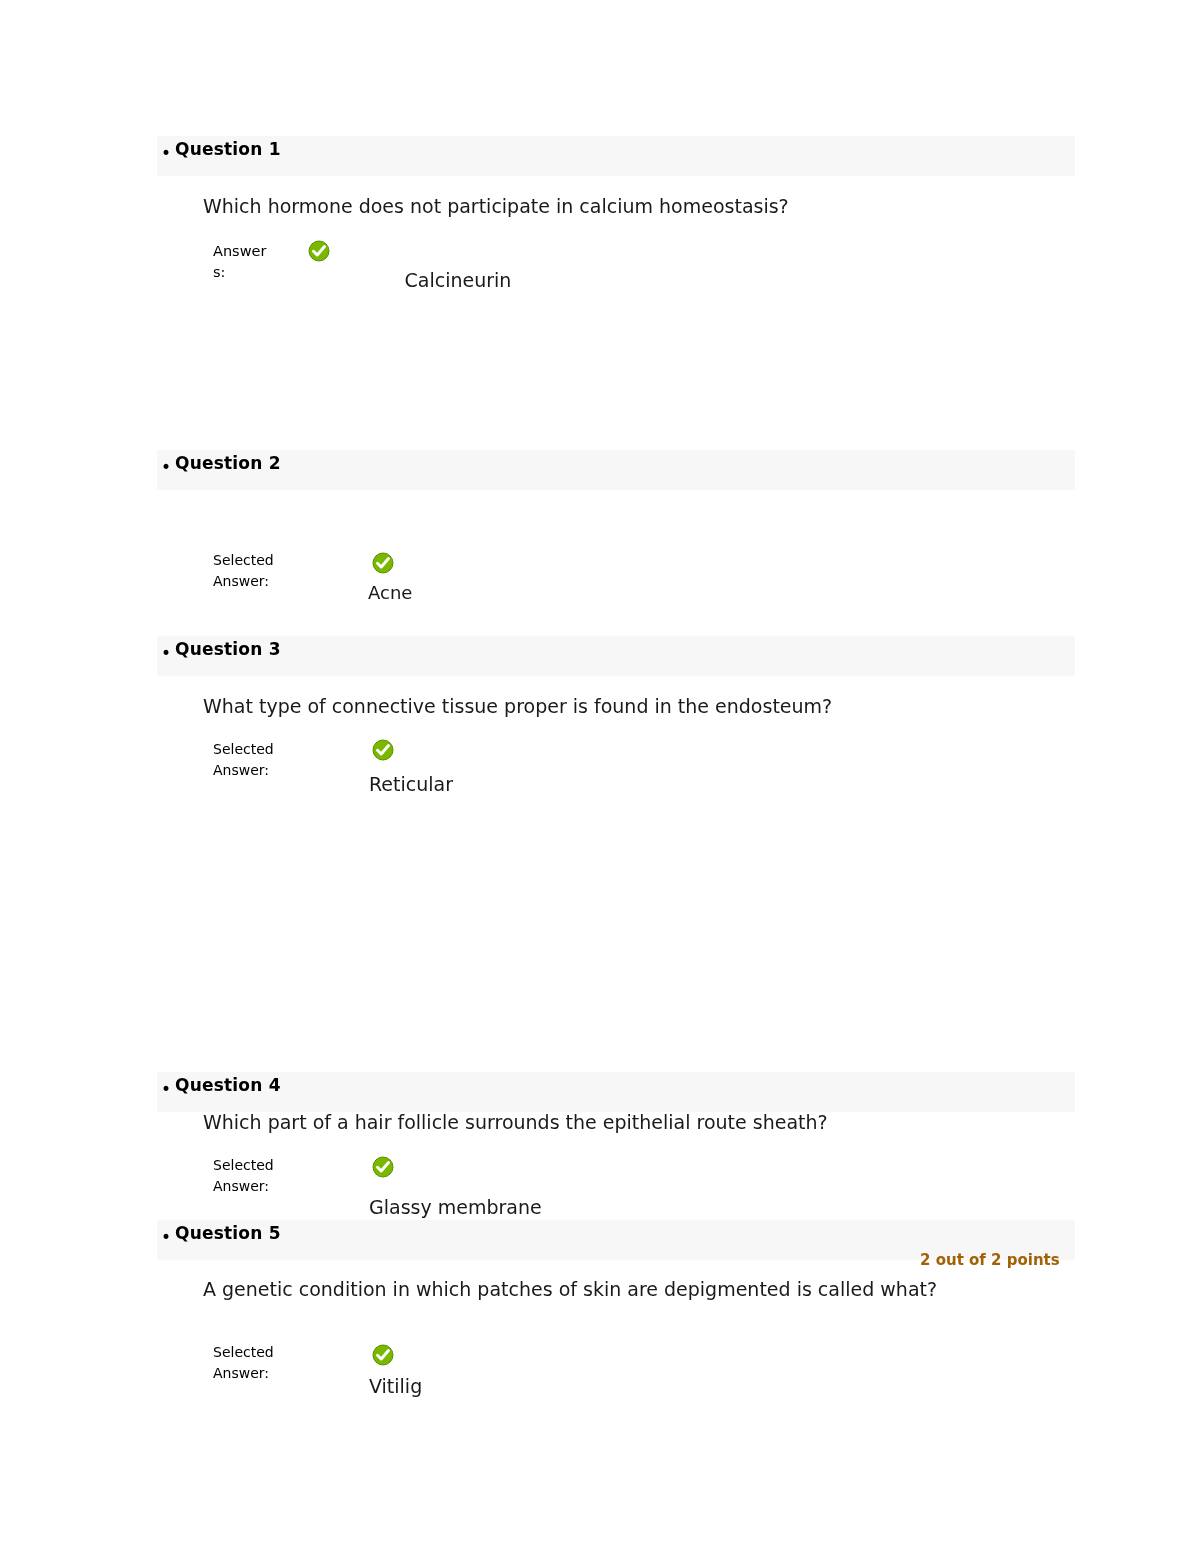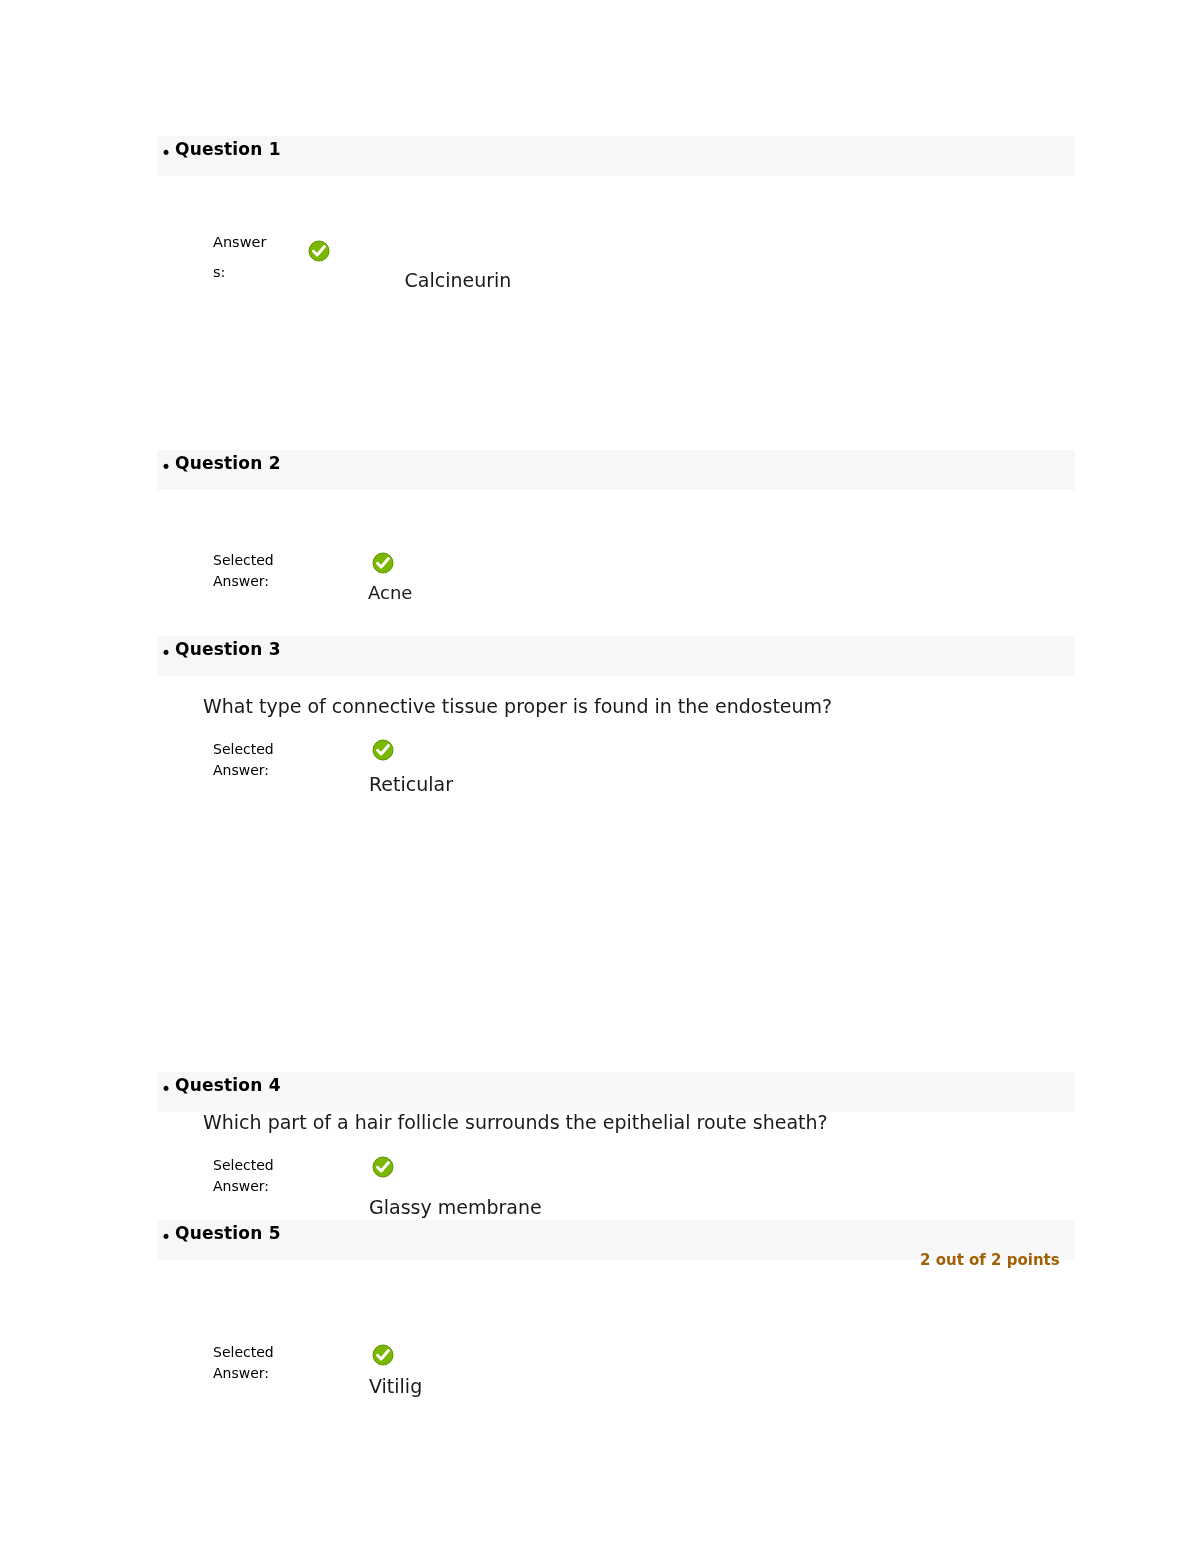--- a/index.html
+++ b/index.html
@@ -97,6 +97,7 @@
     <span class="bullet">•</span>
     <span class="q-title">Question 1</span>
   </div>
+  <div class="q-text" style="left:203px; top:195px;">Which hormone does not participate in calcium homeostasis?</div>
   <div class="ans-label thin" style="left:213px; top:232px;">Answer</div>
   <div class="ans-label thin" style="left:213px; top:262px;">s:</div>
   <span class="check-icon" style="left:308px; top:240px;">

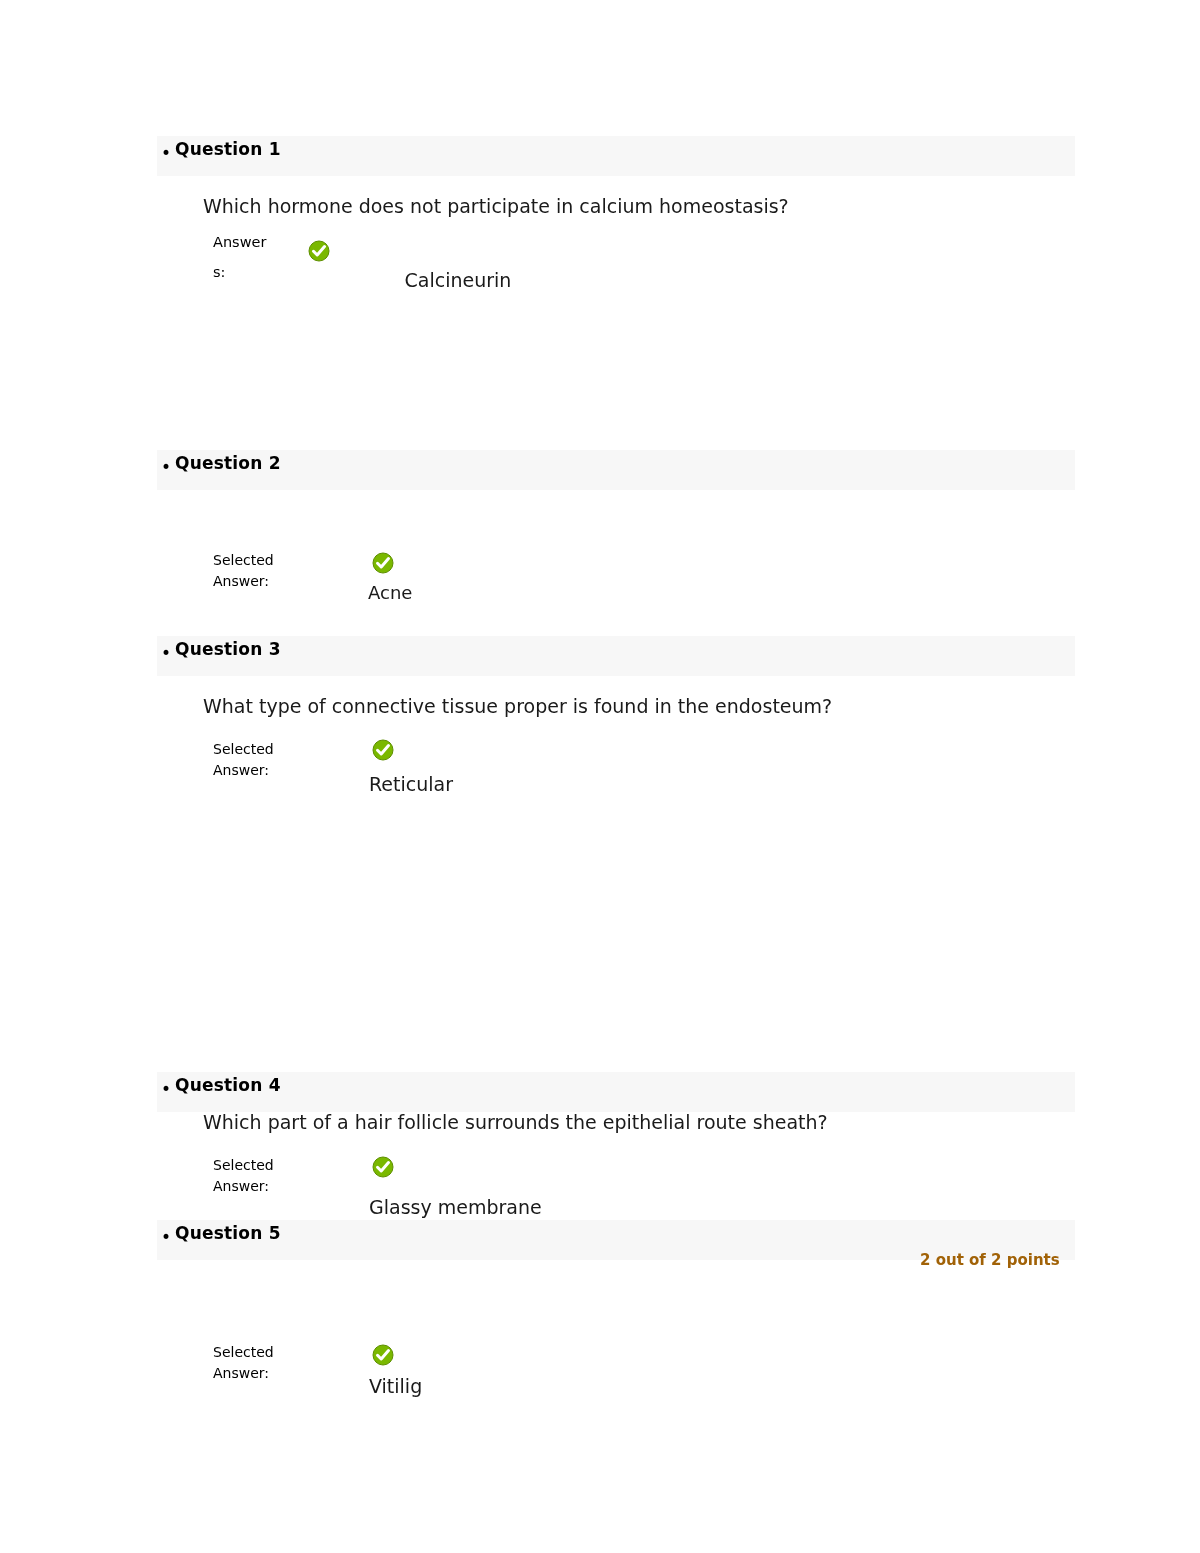--- a/index.html
+++ b/index.html
@@ -98,7 +98,7 @@
     <span class="q-title">Question 1</span>
   </div>
   <div class="q-text" style="left:203px; top:195px;">Which hormone does not participate in calcium homeostasis?</div>
-  <div class="ans-label thin" style="left:213px; top:232px;">Answer</div>
+  <div class="ans-label thin" style="left:213px; top:241px;">Answer</div>
   <div class="ans-label thin" style="left:213px; top:262px;">s:</div>
   <span class="check-icon" style="left:308px; top:240px;">
     <svg width="22" height="22" viewBox="0 0 22 22">

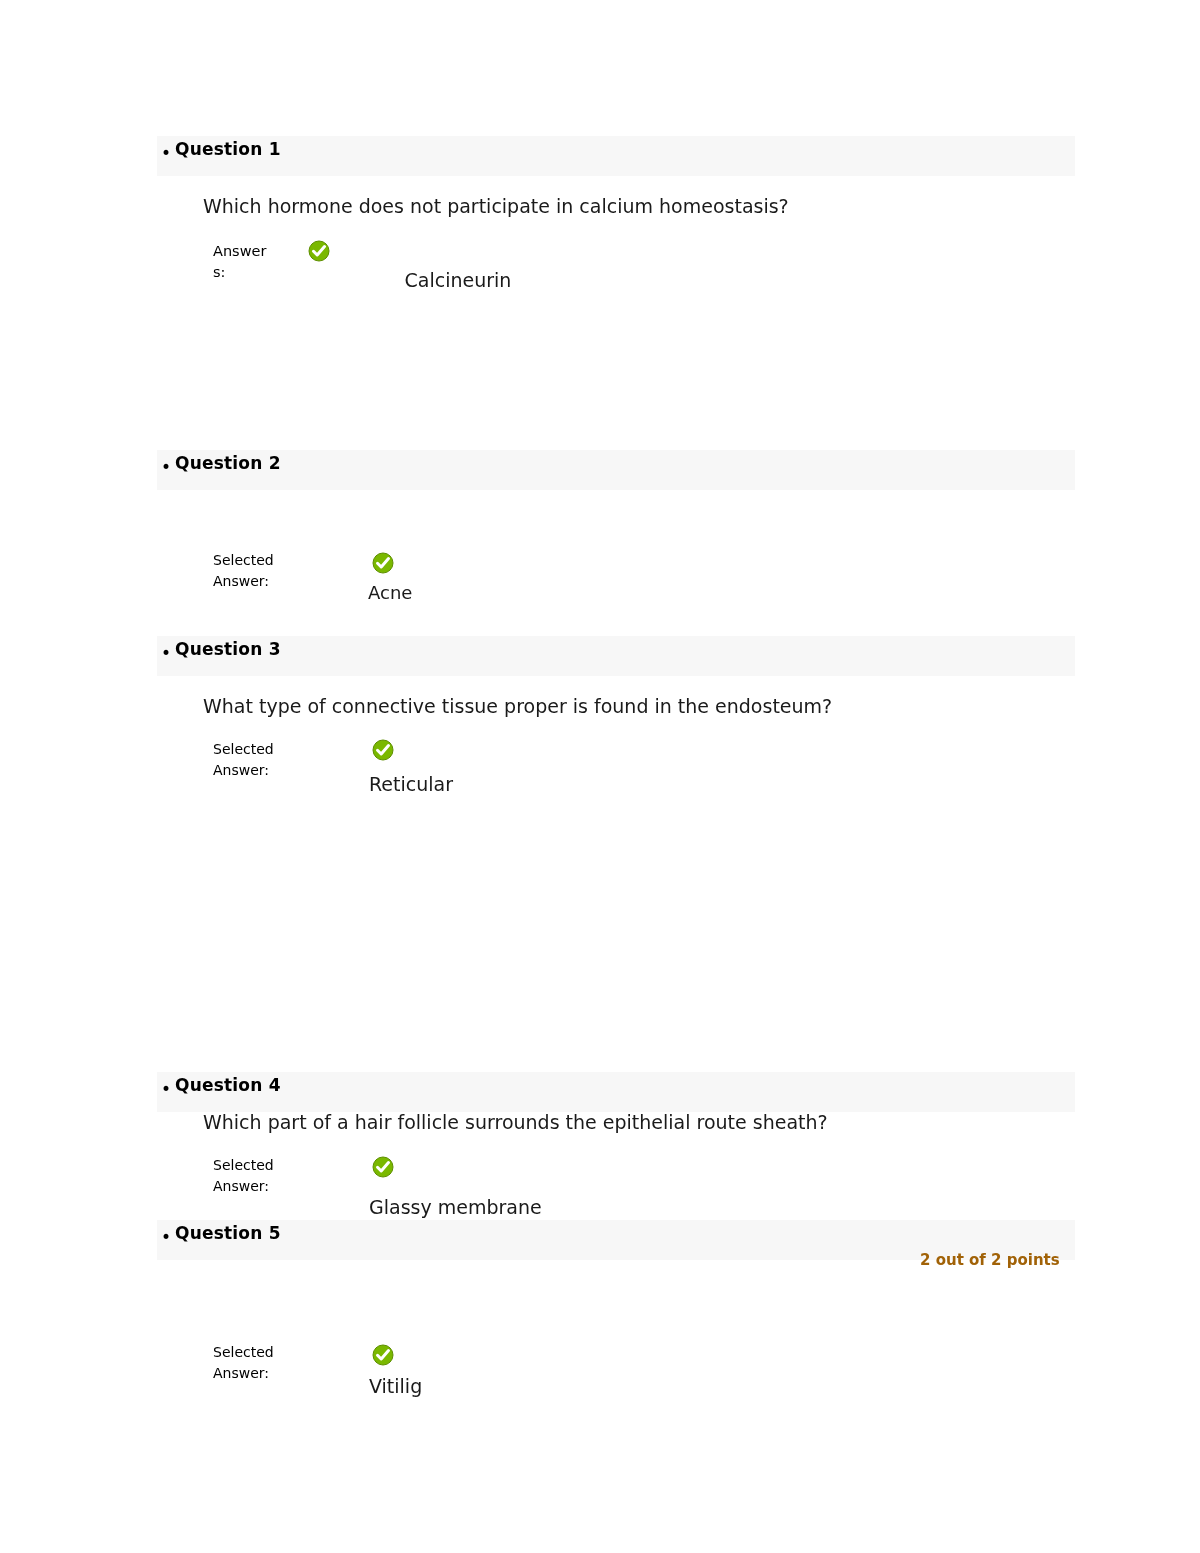--- a/index.html
+++ b/index.html
@@ -161,6 +161,7 @@
     <span class="q-title">Question 5</span>
   </div>
   <div class="q-points" style="left:920px; top:1251px;">2 out of 2 points</div>
+  <div class="q-text" style="left:203px; top:1278px;">A genetic condition in which patches of skin are depigmented is called what?</div>
   <div class="ans-label" style="left:213px; top:1342px;">Selected</div>
   <div class="ans-label" style="left:213px; top:1363px;">Answer:</div>
   <span class="check-icon" style="left:372px; top:1344px;">

